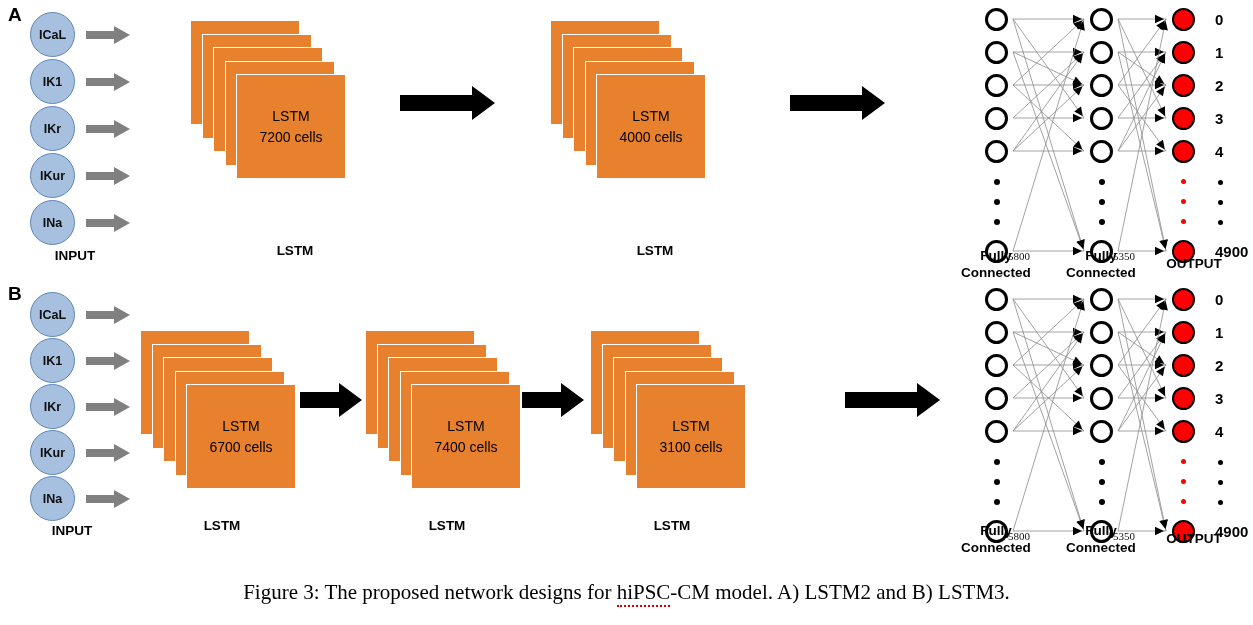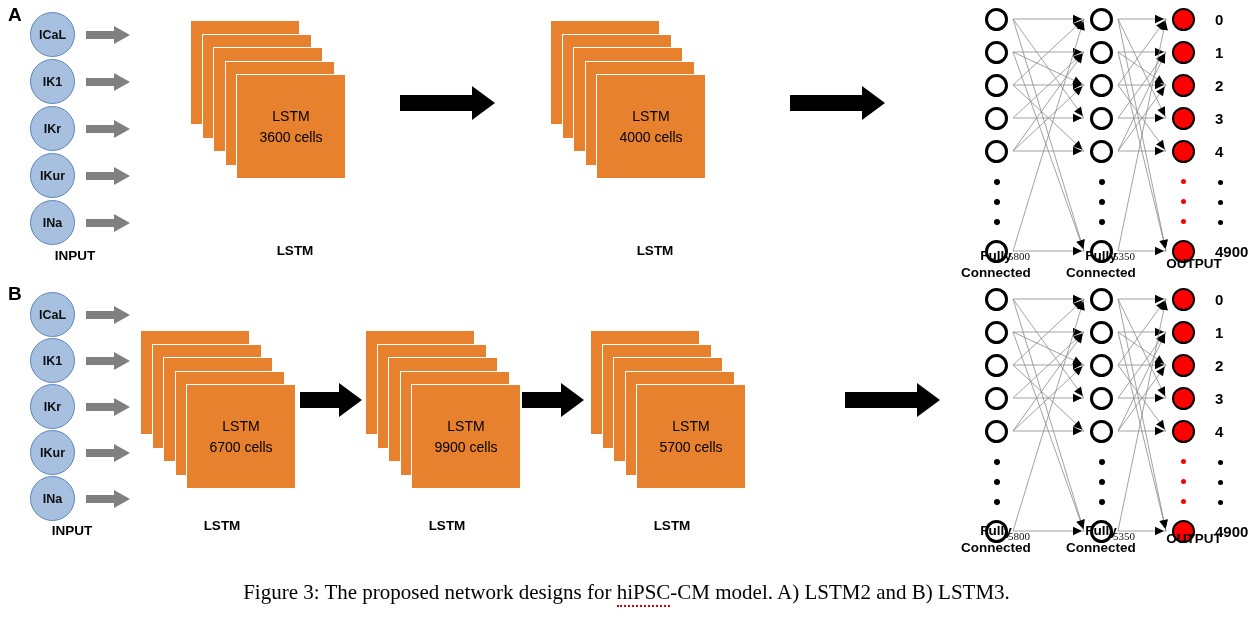--- a/index.html
+++ b/index.html
@@ -118,7 +118,7 @@
       <div class="card" style="left: 34.5px; top: 40.5px; width: 110px; height: 105px; z-index: 4;"></div>
       <div class="card front" style="left: 46px; top: 54px; width: 110px; height: 105px; z-index: 5;">
         <span>LSTM</span>
-        <span>3600 cells</span>
+        <span>7200 cells</span>
       </div>
     </div>
     <div class="grp-label" style="left: 250px; top: 243px; width: 90px;">LSTM</div>

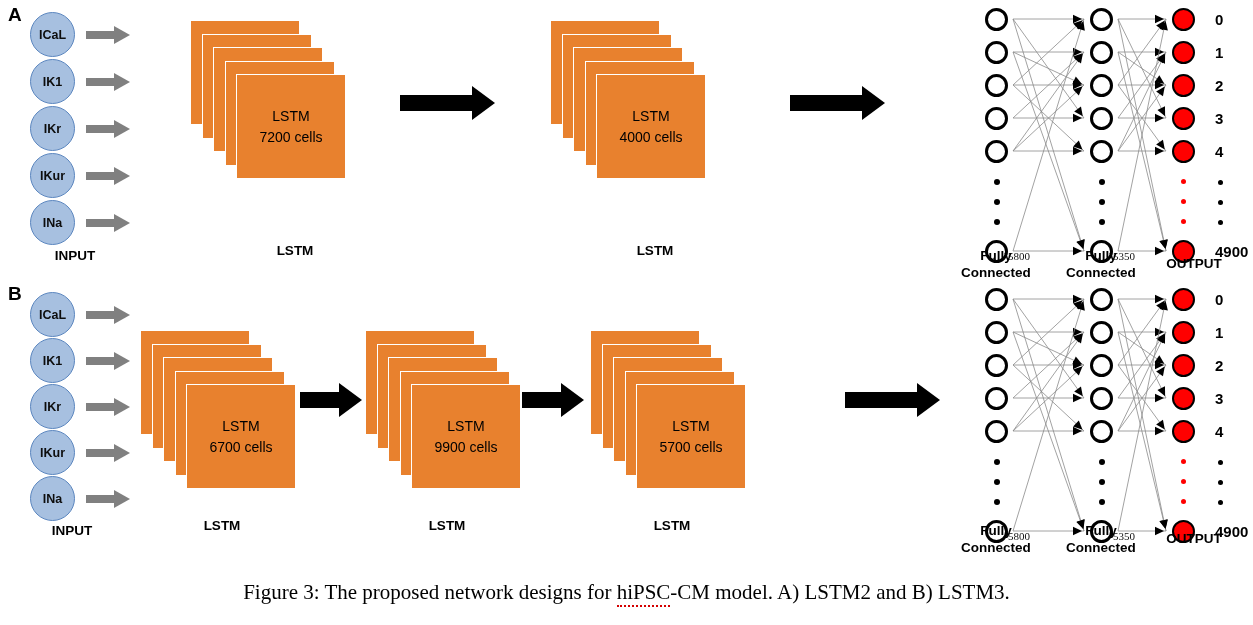--- a/index.html
+++ b/index.html
@@ -295,7 +295,7 @@
       <div class="card" style="left: 34.5px; top: 40.5px; width: 110px; height: 105px; z-index: 4;"></div>
       <div class="card front" style="left: 46px; top: 54px; width: 110px; height: 105px; z-index: 5;">
         <span>LSTM</span>
-        <span>9900 cells</span>
+        <span>7400 cells</span>
       </div>
     </div>
     <div class="grp-label" style="left: 402px; top: 518px; width: 90px;">LSTM</div>

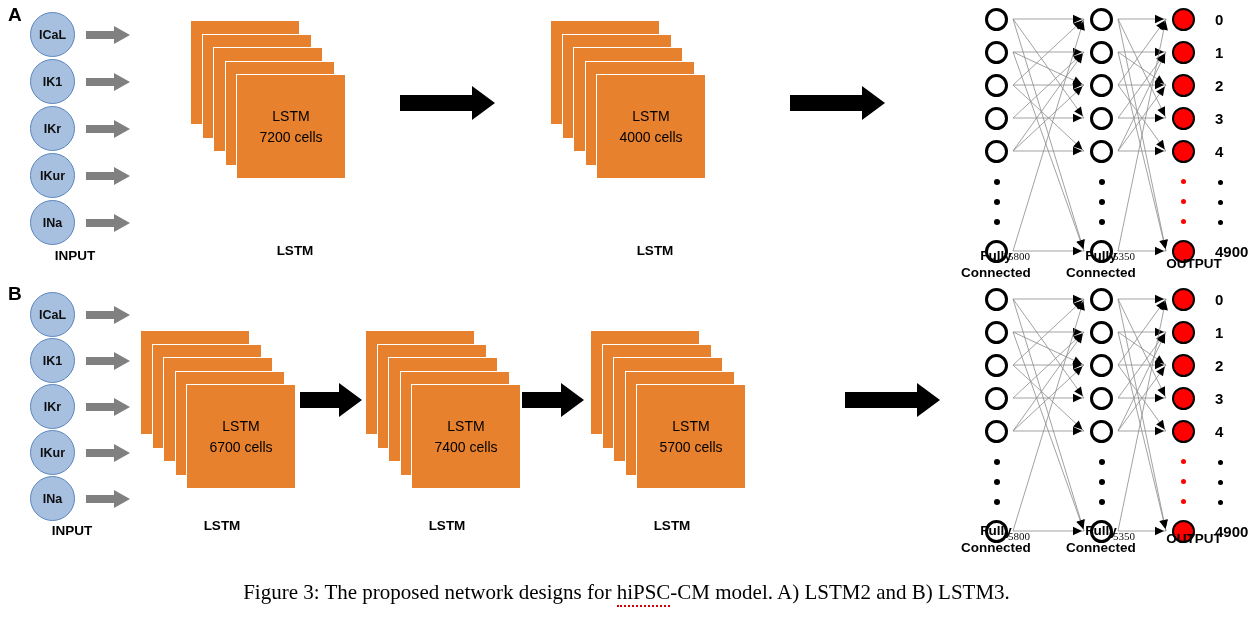--- a/index.html
+++ b/index.html
@@ -306,7 +306,7 @@
       <div class="card" style="left: 34.5px; top: 40.5px; width: 110px; height: 105px; z-index: 4;"></div>
       <div class="card front" style="left: 46px; top: 54px; width: 110px; height: 105px; z-index: 5;">
         <span>LSTM</span>
-        <span>5700 cells</span>
+        <span>3100 cells</span>
       </div>
     </div>
     <div class="grp-label" style="left: 627px; top: 518px; width: 90px;">LSTM</div>

